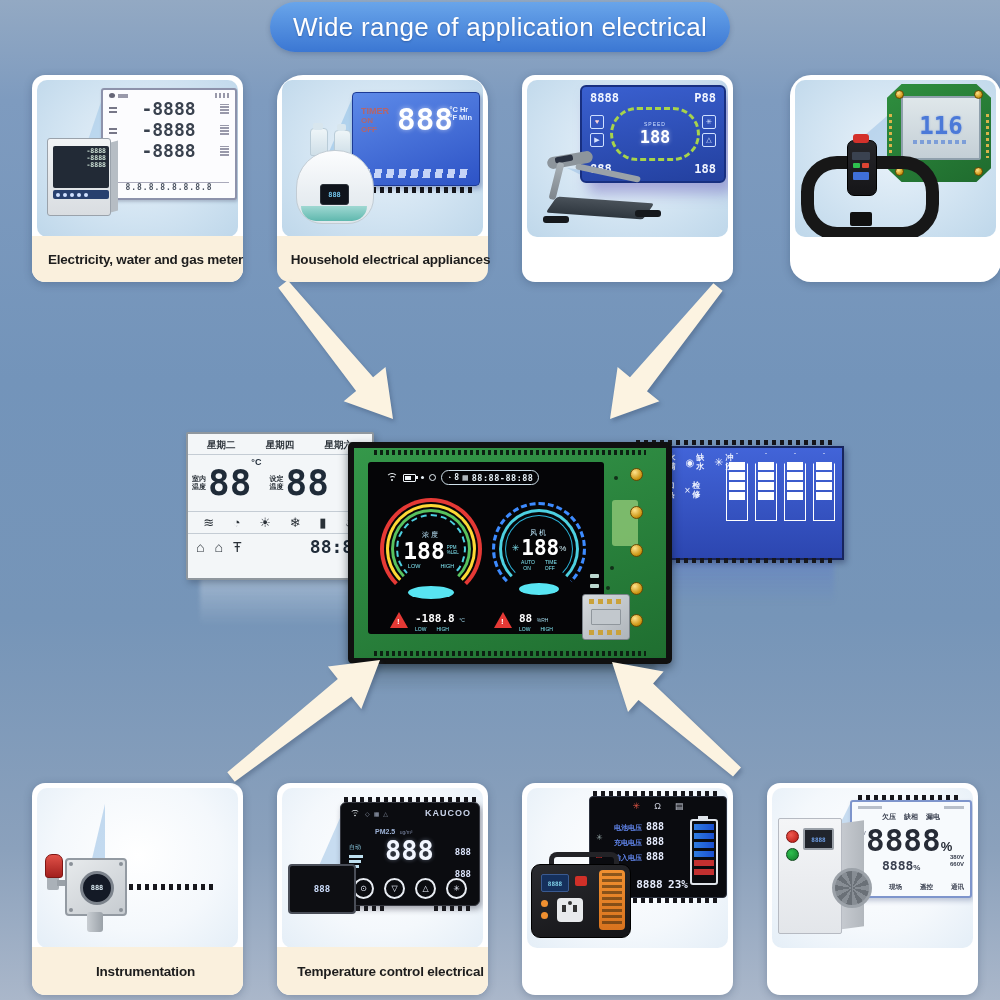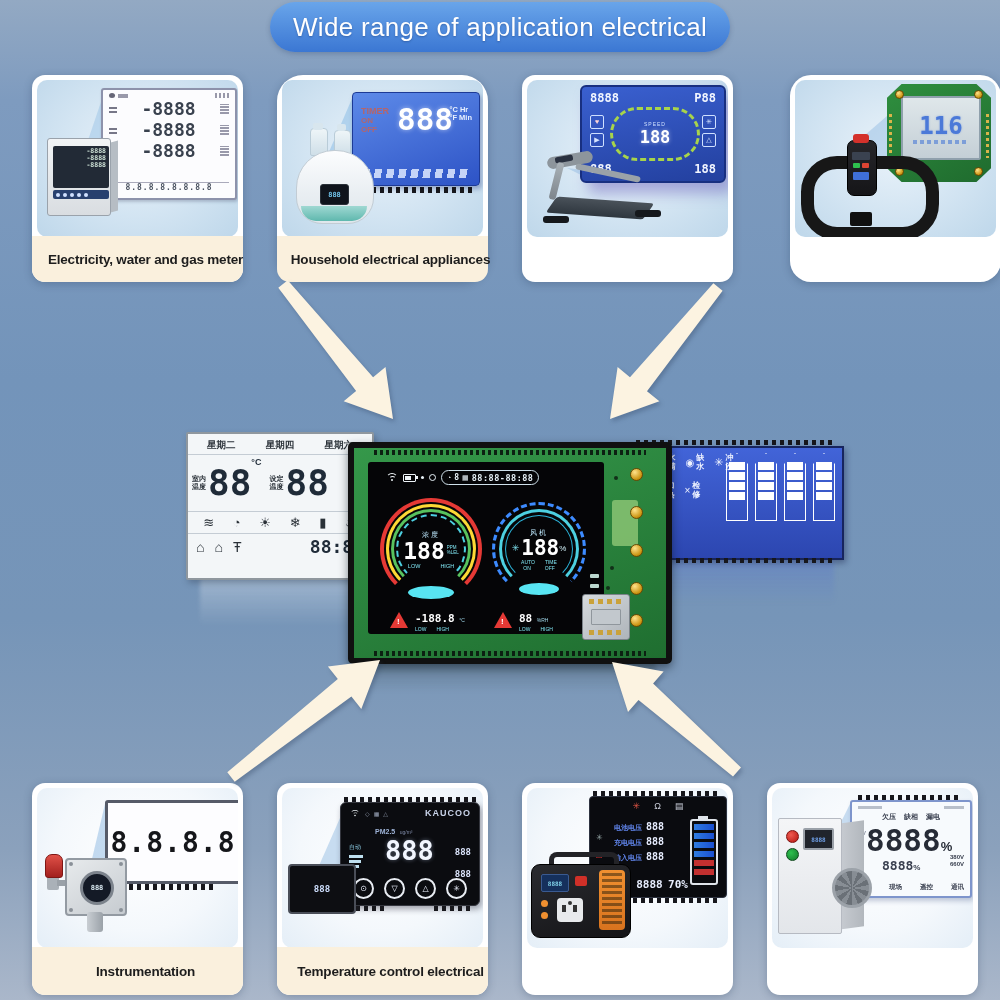--- a/index.html
+++ b/index.html
@@ -425,9 +425,6 @@
       <svg class="beam">
           <polygon points="50,92 68,16 68,88" fill="rgba(150,190,228,.55)"></polygon>
         </svg>
-      <div class="x" style="left:68px;top:12px;width:130px;height:78px;background:#fdfdff;border:3px solid #565b68;border-radius:3px;display:flex;align-items:center;justify-content:center;">
-        <span class="seg" style="font-size:28px;color:#15161a;letter-spacing:1px;">8.8.8.8</span>
-      </div>
       <div class="x pins" style="left:76px;top:96px;width:100px;height:6px;"></div>
       <div class="x" style="left:6px;top:56px;width:88px;height:96px;">
         <div class="x" style="left:4px;top:30px;width:12px;height:16px;background:#aab1b8;border-radius:2px;"></div>

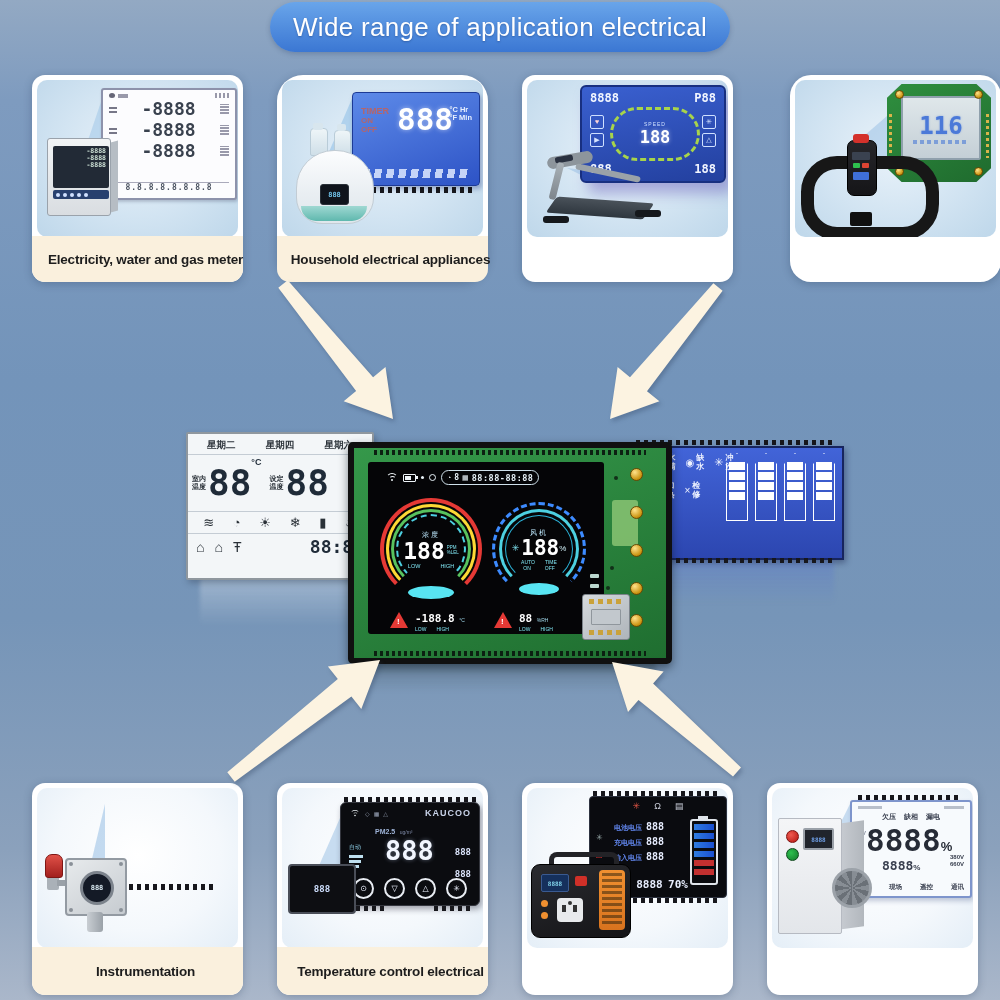--- a/index.html
+++ b/index.html
@@ -532,7 +532,7 @@
         <div class="x" style="left:8px;right:38px;bottom:6px;display:flex;justify-content:space-between;align-items:baseline;">
           <span style="font-size:6px;font-weight:bold;color:#5f83e8;">AC输出功率</span>
           <span class="seg" style="font-size:11px;color:#e8eeff;">8888</span>
-          <span class="seg" style="font-size:11px;color:#e8eeff;">70%</span>
+          <span class="seg" style="font-size:11px;color:#e8eeff;">23%</span>
         </div>
         <div class="x" style="right:8px;top:22px;width:24px;height:62px;border:2px solid #dfe4ea;border-radius:3px;">
           <span class="x" style="left:6px;top:-5px;width:10px;height:3px;background:#dfe4ea;"></span>

